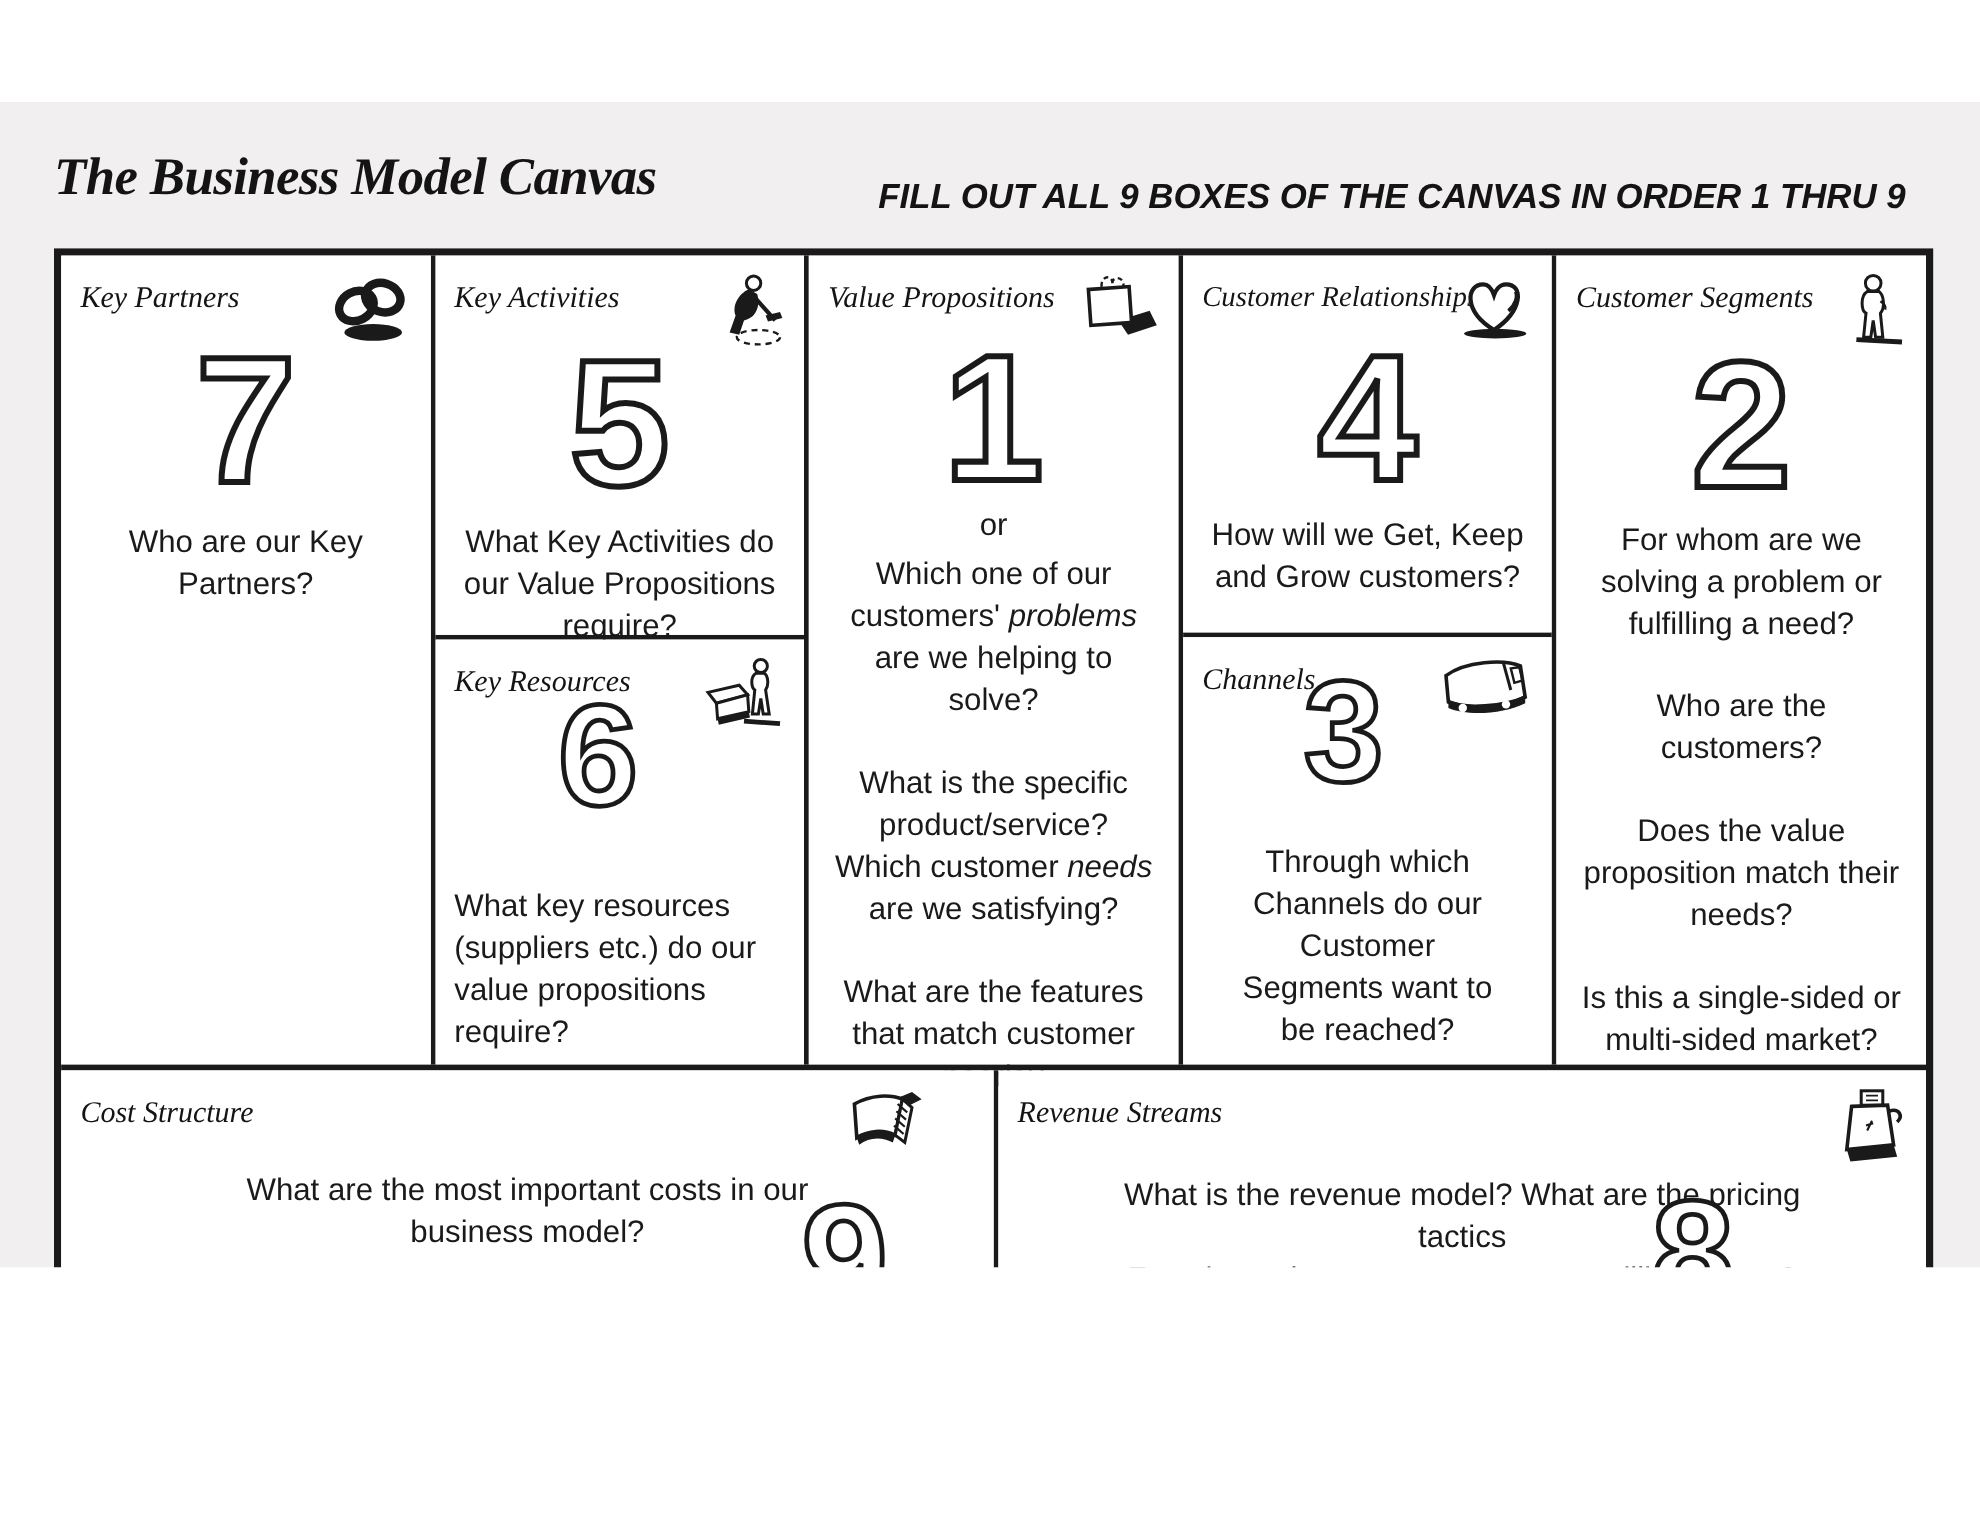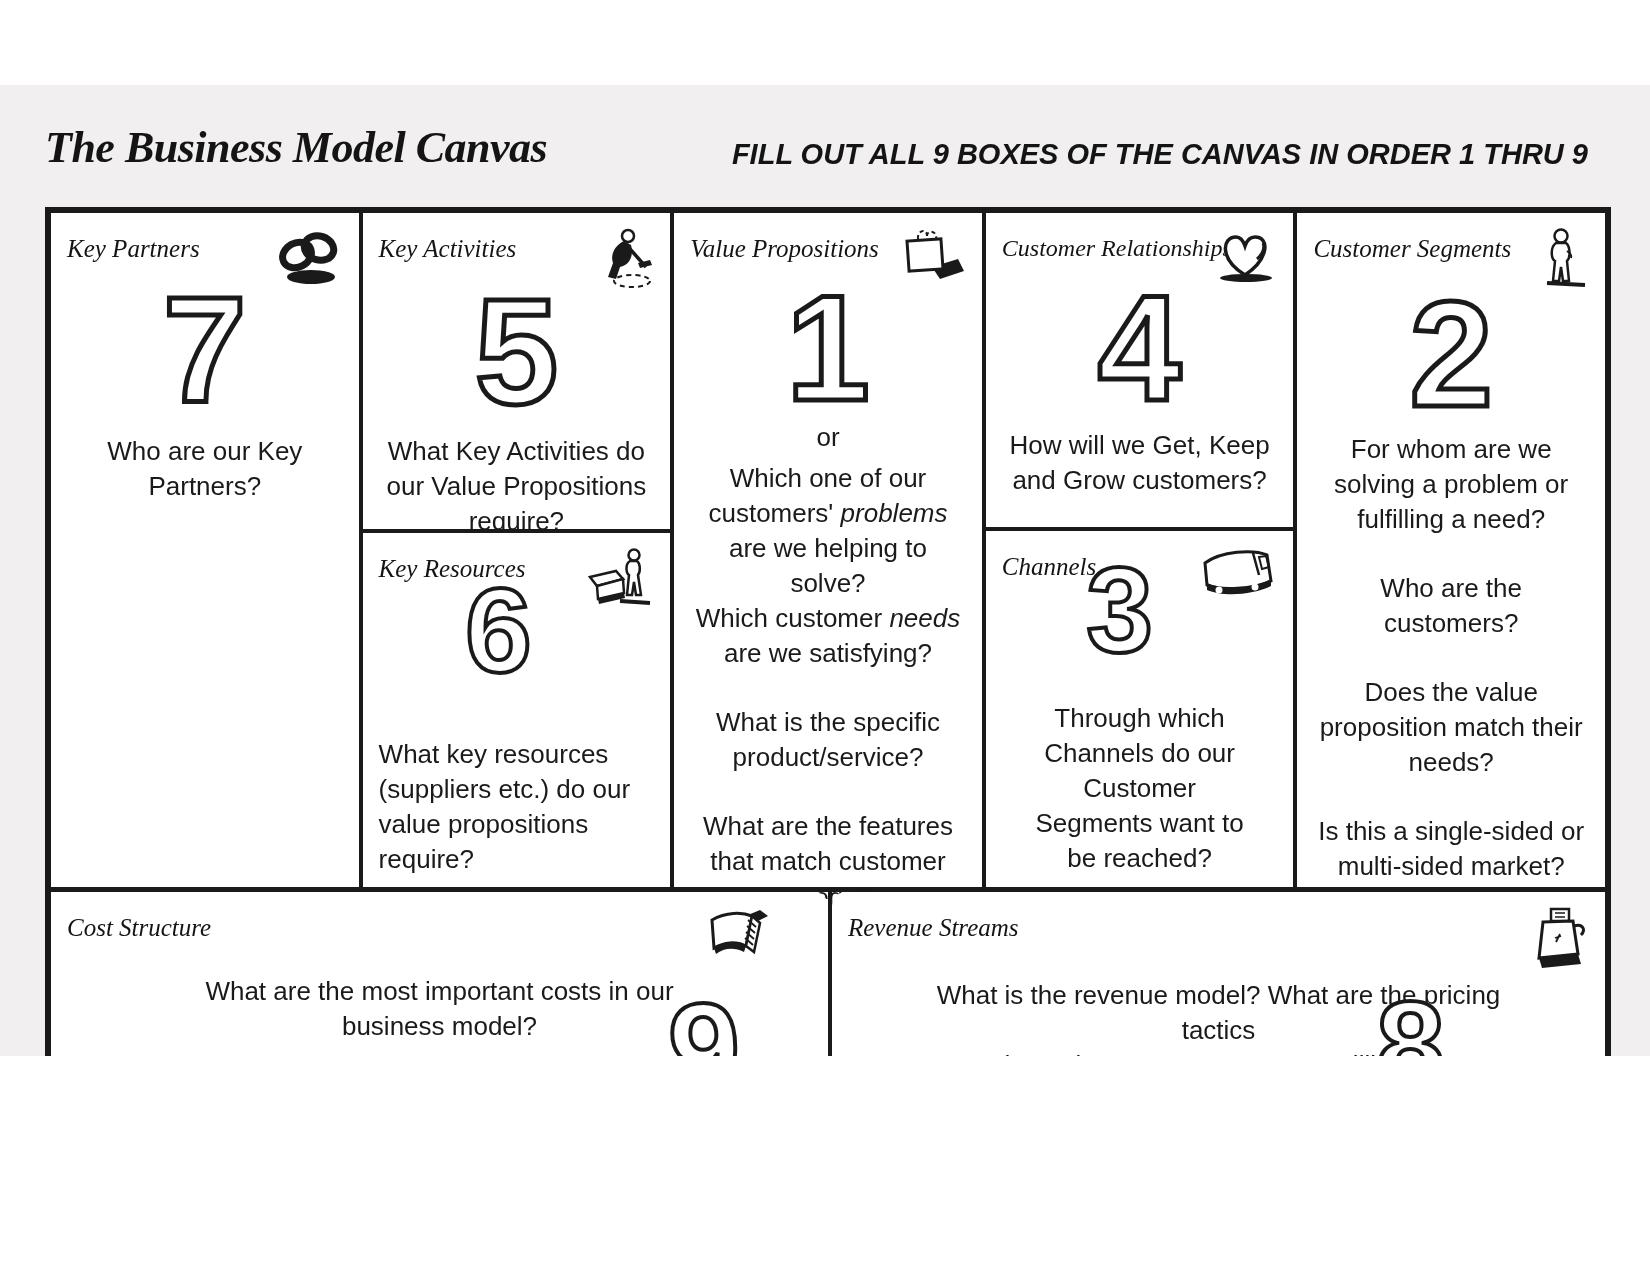--- a/index.html
+++ b/index.html
@@ -7,7 +7,7 @@
   .page{position:relative;width:1650px;height:1056px;overflow:hidden;background:#ffffff;}
   .gray-band{position:absolute;left:0;top:85px;width:1650px;height:1102px;background:#f1efef;}
   .page-title{position:absolute;left:45px;top:122px;font-family:"Liberation Serif",serif;font-weight:bold;font-style:italic;font-size:44px;letter-spacing:-0.5px;color:#141414;}
-  .instruction{position:absolute;right:62px;top:138px;font-family:"Liberation Sans",sans-serif;font-weight:bold;font-style:italic;font-size:29px;color:#141414;}
+  .instruction{position:absolute;right:62px;top:148px;font-family:"Liberation Sans",sans-serif;font-weight:bold;font-style:italic;font-size:29px;color:#141414;}
   .canvas{position:absolute;left:45px;top:207px;width:1566px;height:921px;box-sizing:border-box;border:6px solid #1a1a1a;background:#ffffff;display:flex;flex-direction:column;}
   .top-section{display:flex;flex:1 1 auto;min-height:0;}
   .col{flex:1 1 0;box-sizing:border-box;min-width:0;}

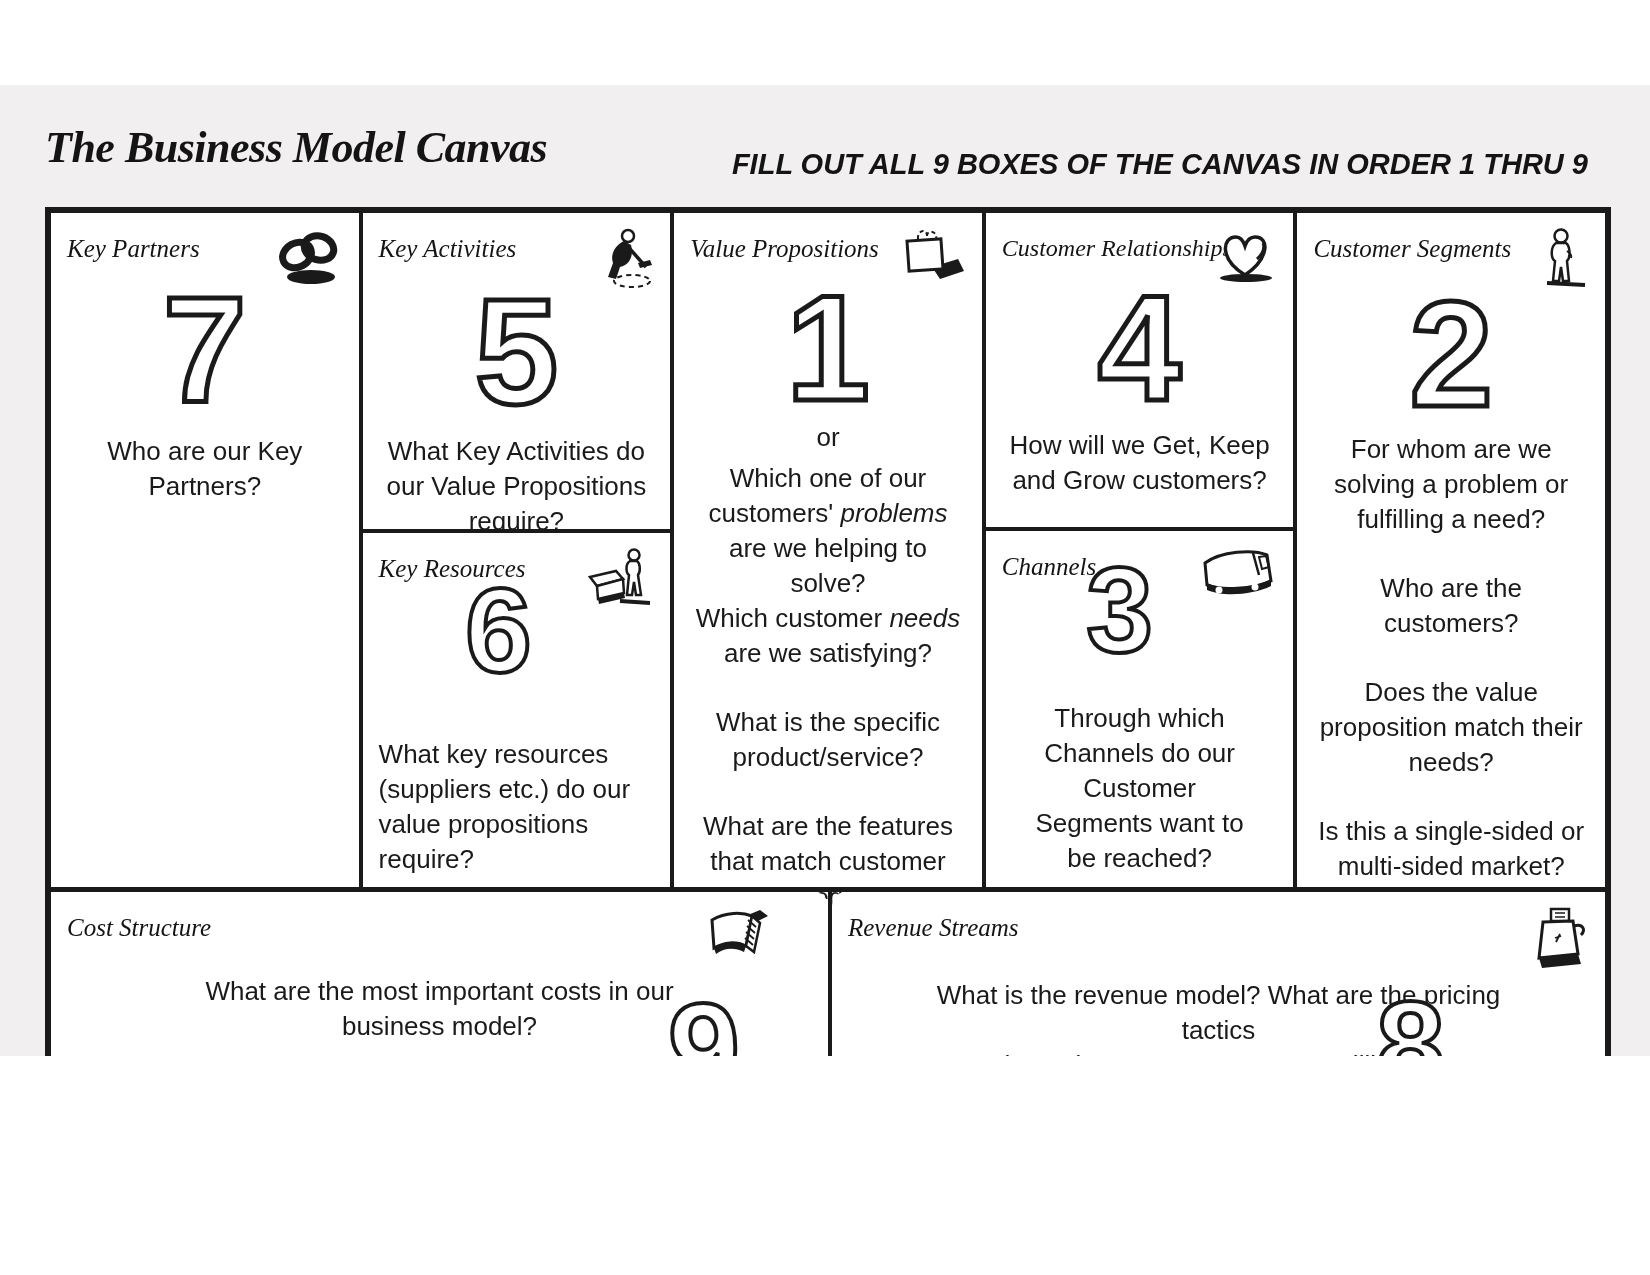--- a/index.html
+++ b/index.html
@@ -18,7 +18,7 @@
   .bottom-section{height:249px;box-sizing:border-box;border-top:5px solid #1a1a1a;display:flex;}
   .bottom-cell-left{flex:0 0 781px;box-sizing:border-box;border-right:4px solid #1a1a1a;}
   .bottom-cell-right{flex:1 1 auto;}
-  .box{position:relative;box-sizing:border-box;height:100%;padding:14px 16px;background:#ffffff;border-radius:14px;}
+  .box{position:relative;box-sizing:border-box;height:100%;padding:14px 16px;background:#ffffff;}
   .box-header{display:flex;justify-content:space-between;align-items:flex-start;gap:2px;}
   .box-label{font-family:"Liberation Serif",serif;font-style:italic;font-size:25px;padding-top:8px;white-space:nowrap;color:#141414;}
   .box-icon{flex:0 0 auto;margin-left:-10px;}

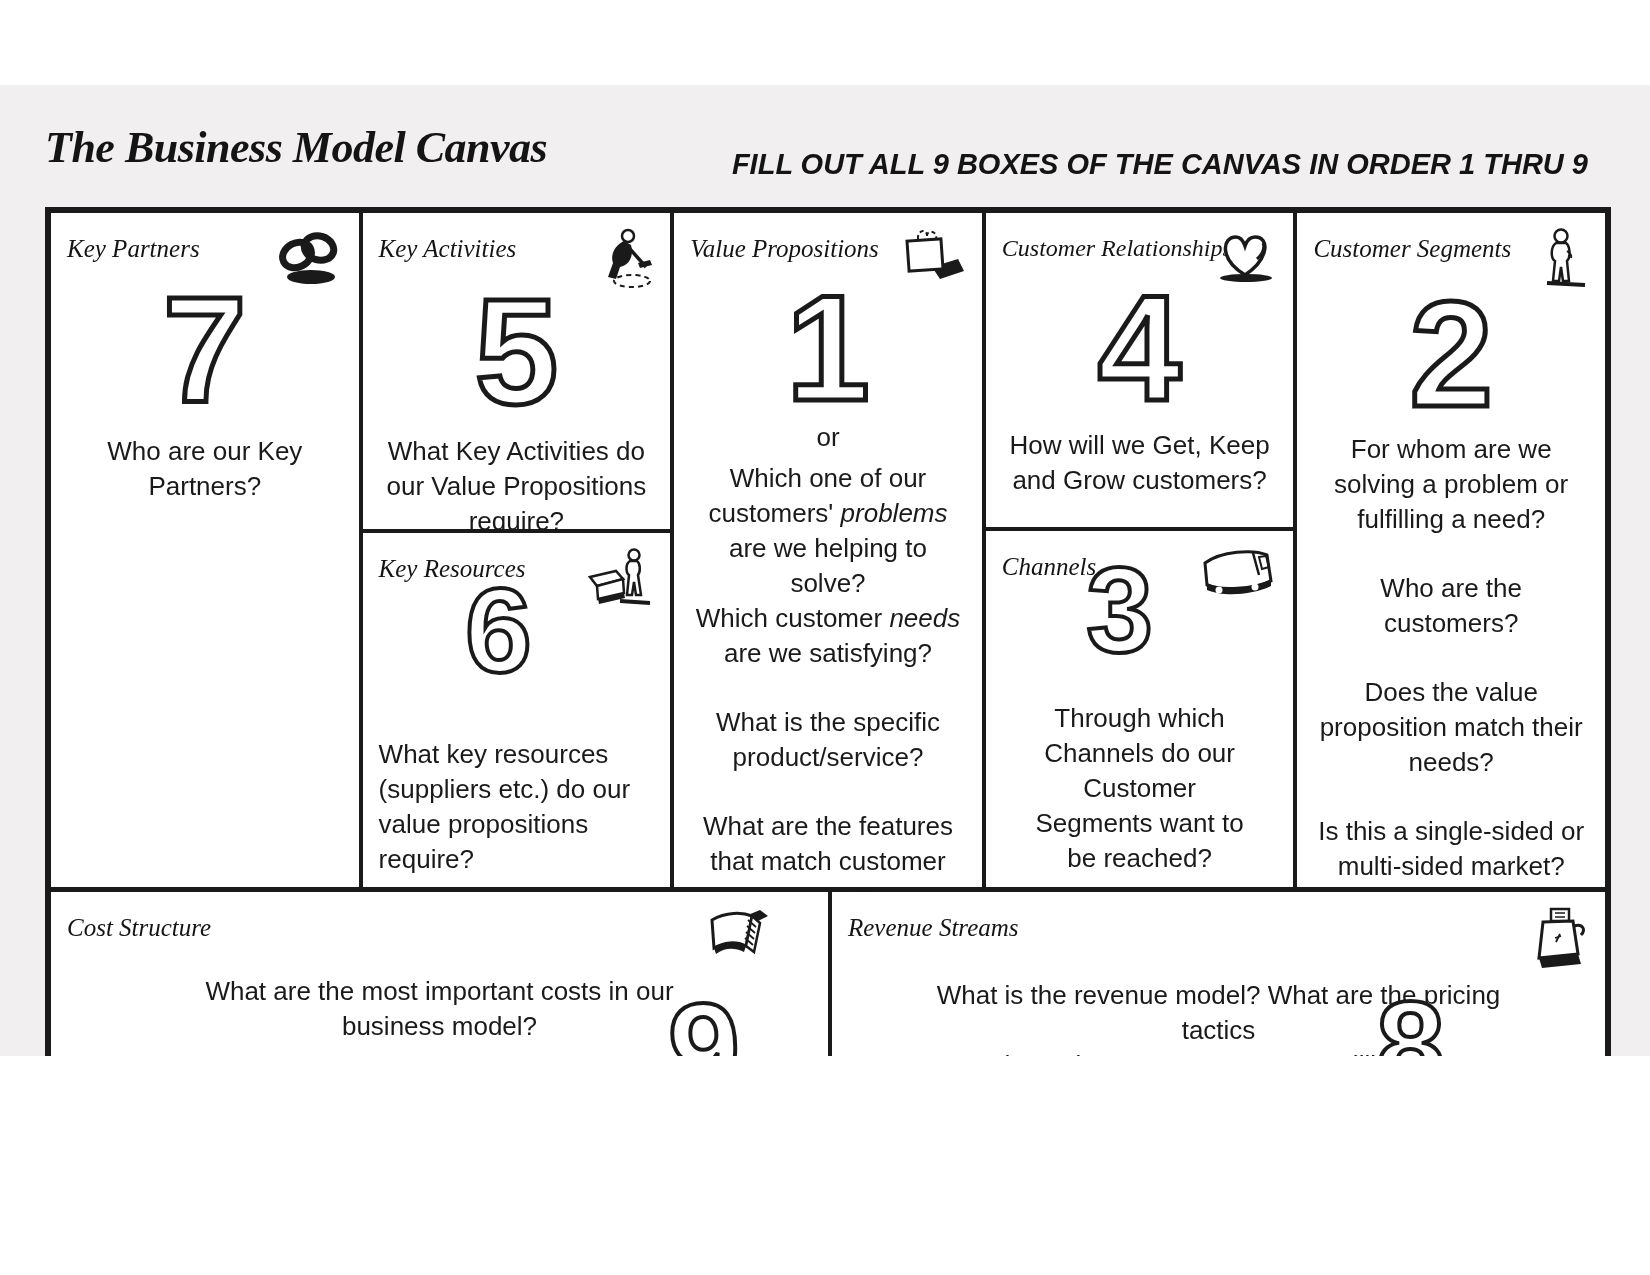--- a/index.html
+++ b/index.html
@@ -118,8 +118,8 @@
           <div class="big-num">1</div>
           <p class="t" style="max-width:270px;">or</p>
           <p class="t" style="max-width:270px;margin-top:6px;"><span>Which one of our customers'</span> <i>problems</i> <span>are we helping to solve?</span></p>
+          <p class="t gap" style="max-width:250px;">What is the specific product/service?</p>
           <p class="t" style="max-width:280px;"><span>Which customer</span> <i>needs</i> <span>are we satisfying?</span></p>
-          <p class="t gap" style="max-width:250px;">What is the specific product/service?</p>
           <p class="t gap" style="max-width:270px;">What are the features that match customer needs?</p>
         </div>
       </div>

